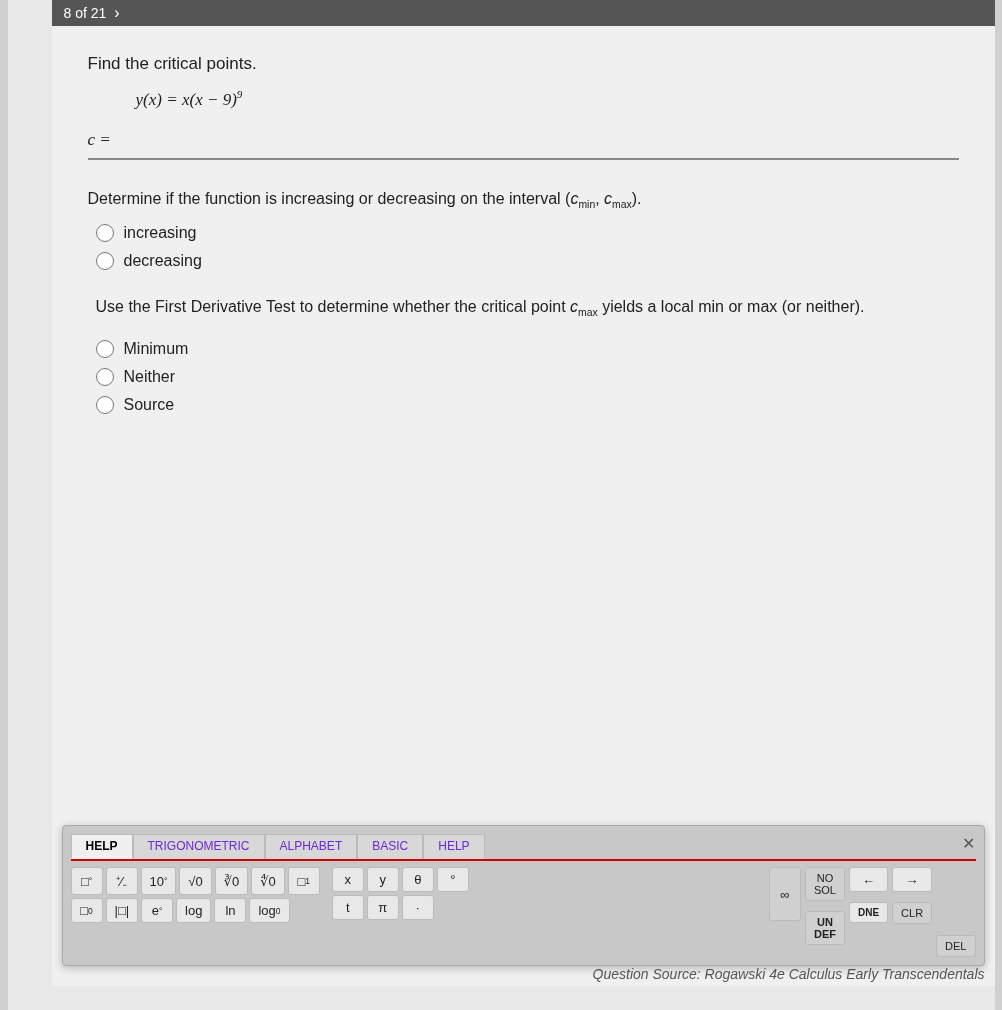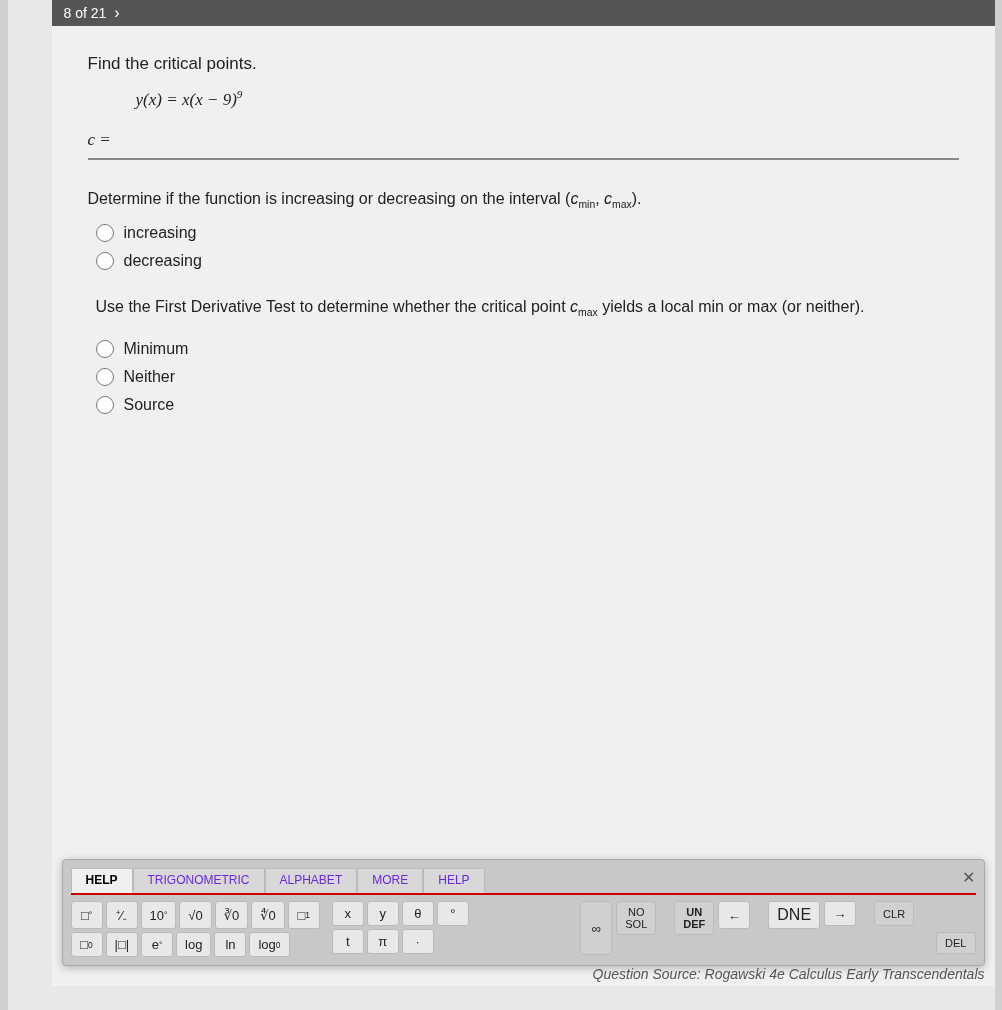--- a/index.html
+++ b/index.html
@@ -287,7 +287,7 @@
         <div class="keyboard-tab active">HELP</div>
         <div class="keyboard-tab">TRIGONOMETRIC</div>
         <div class="keyboard-tab">ALPHABET</div>
-        <div class="keyboard-tab">MORE</div>
+        <div class="keyboard-tab">BASIC</div>
         <div class="keyboard-tab">HELP</div>
       </div>
 

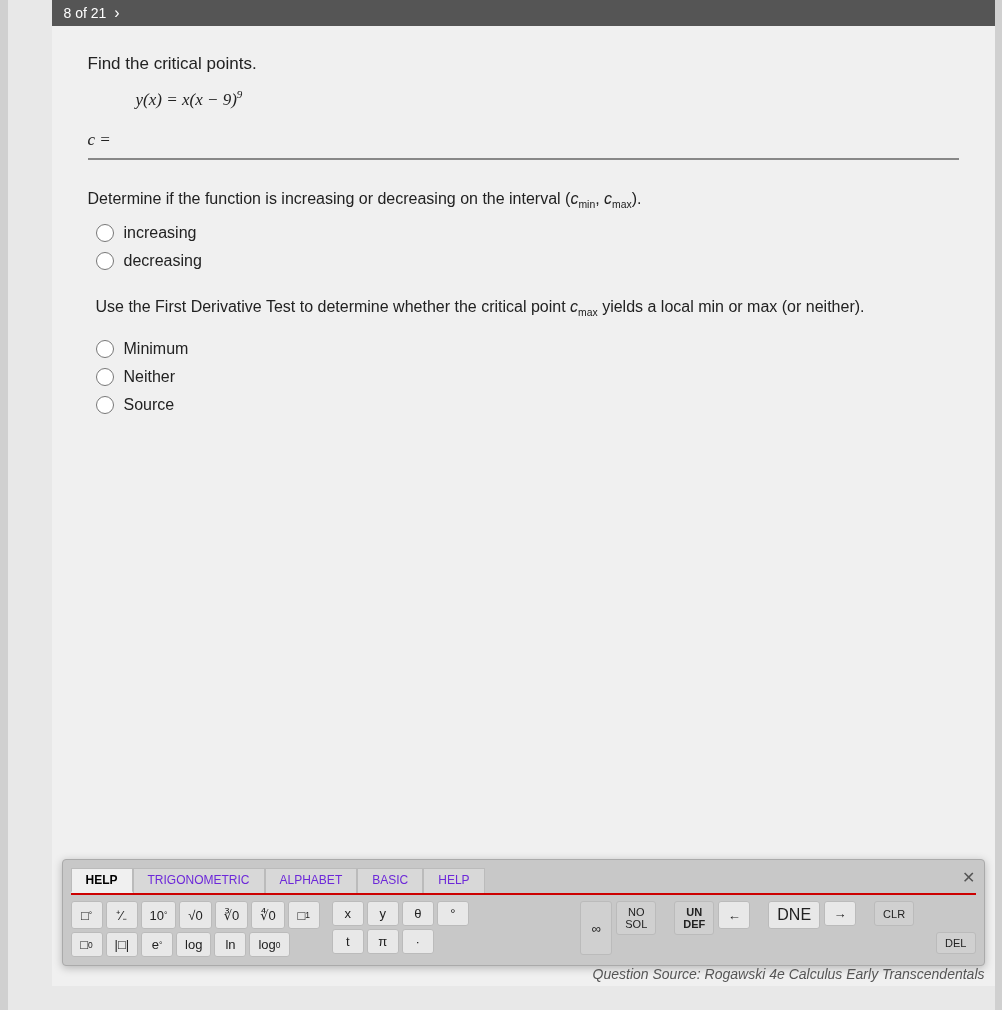--- a/index.html
+++ b/index.html
@@ -199,8 +199,8 @@
     }
     .key-col {
       display: flex;
-      flex-direction: row;
-      gap: 18px;
+      flex-direction: column;
+      gap: 10px;
     }
     .collapse-btn {
       position: absolute;

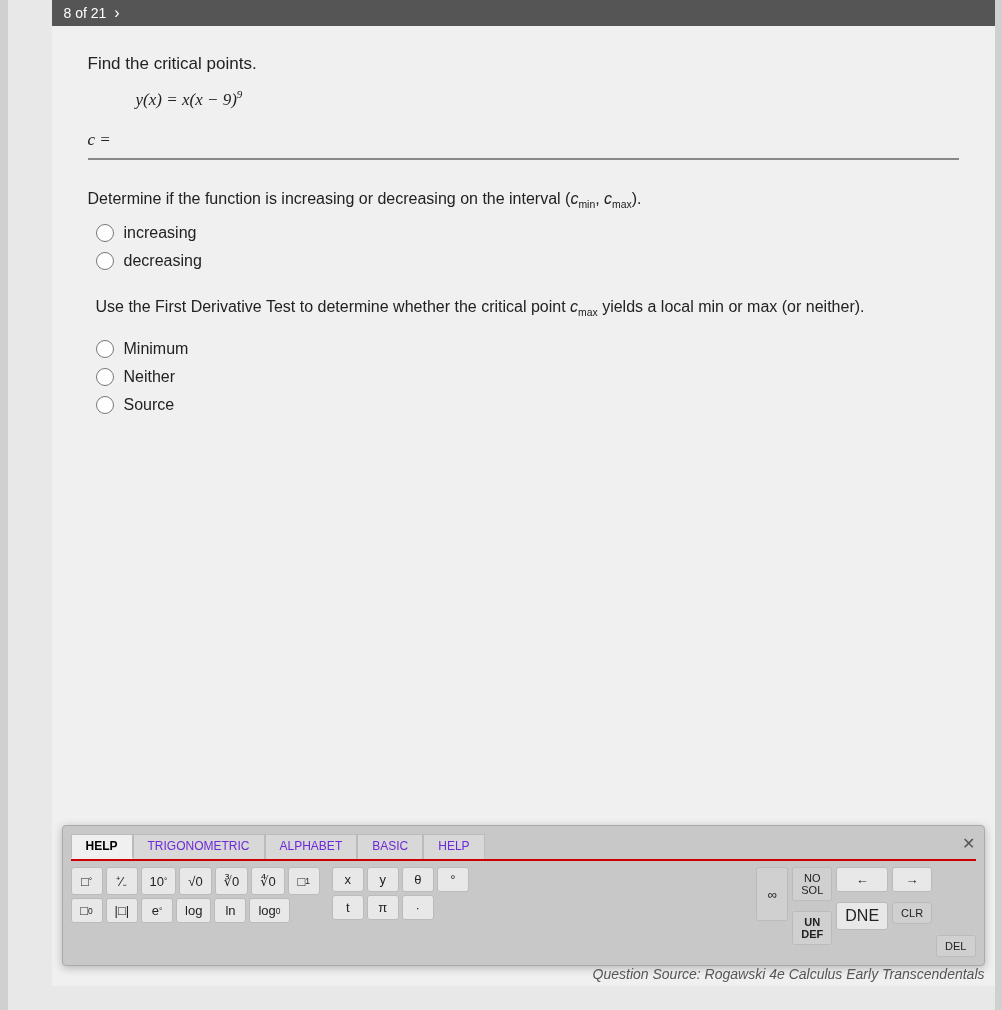--- a/index.html
+++ b/index.html
@@ -337,7 +337,7 @@
           </div>
           <div class="key-col">
             <button class="key-btn">←</button>
-            <button class="key-btn" style="font-size:16px;">DNE</button>
+            <button class="key-btn" style="font-size:10px;font-weight:bold;">DNE</button>
           </div>
           <div class="key-col">
             <button class="key-btn">→</button>

